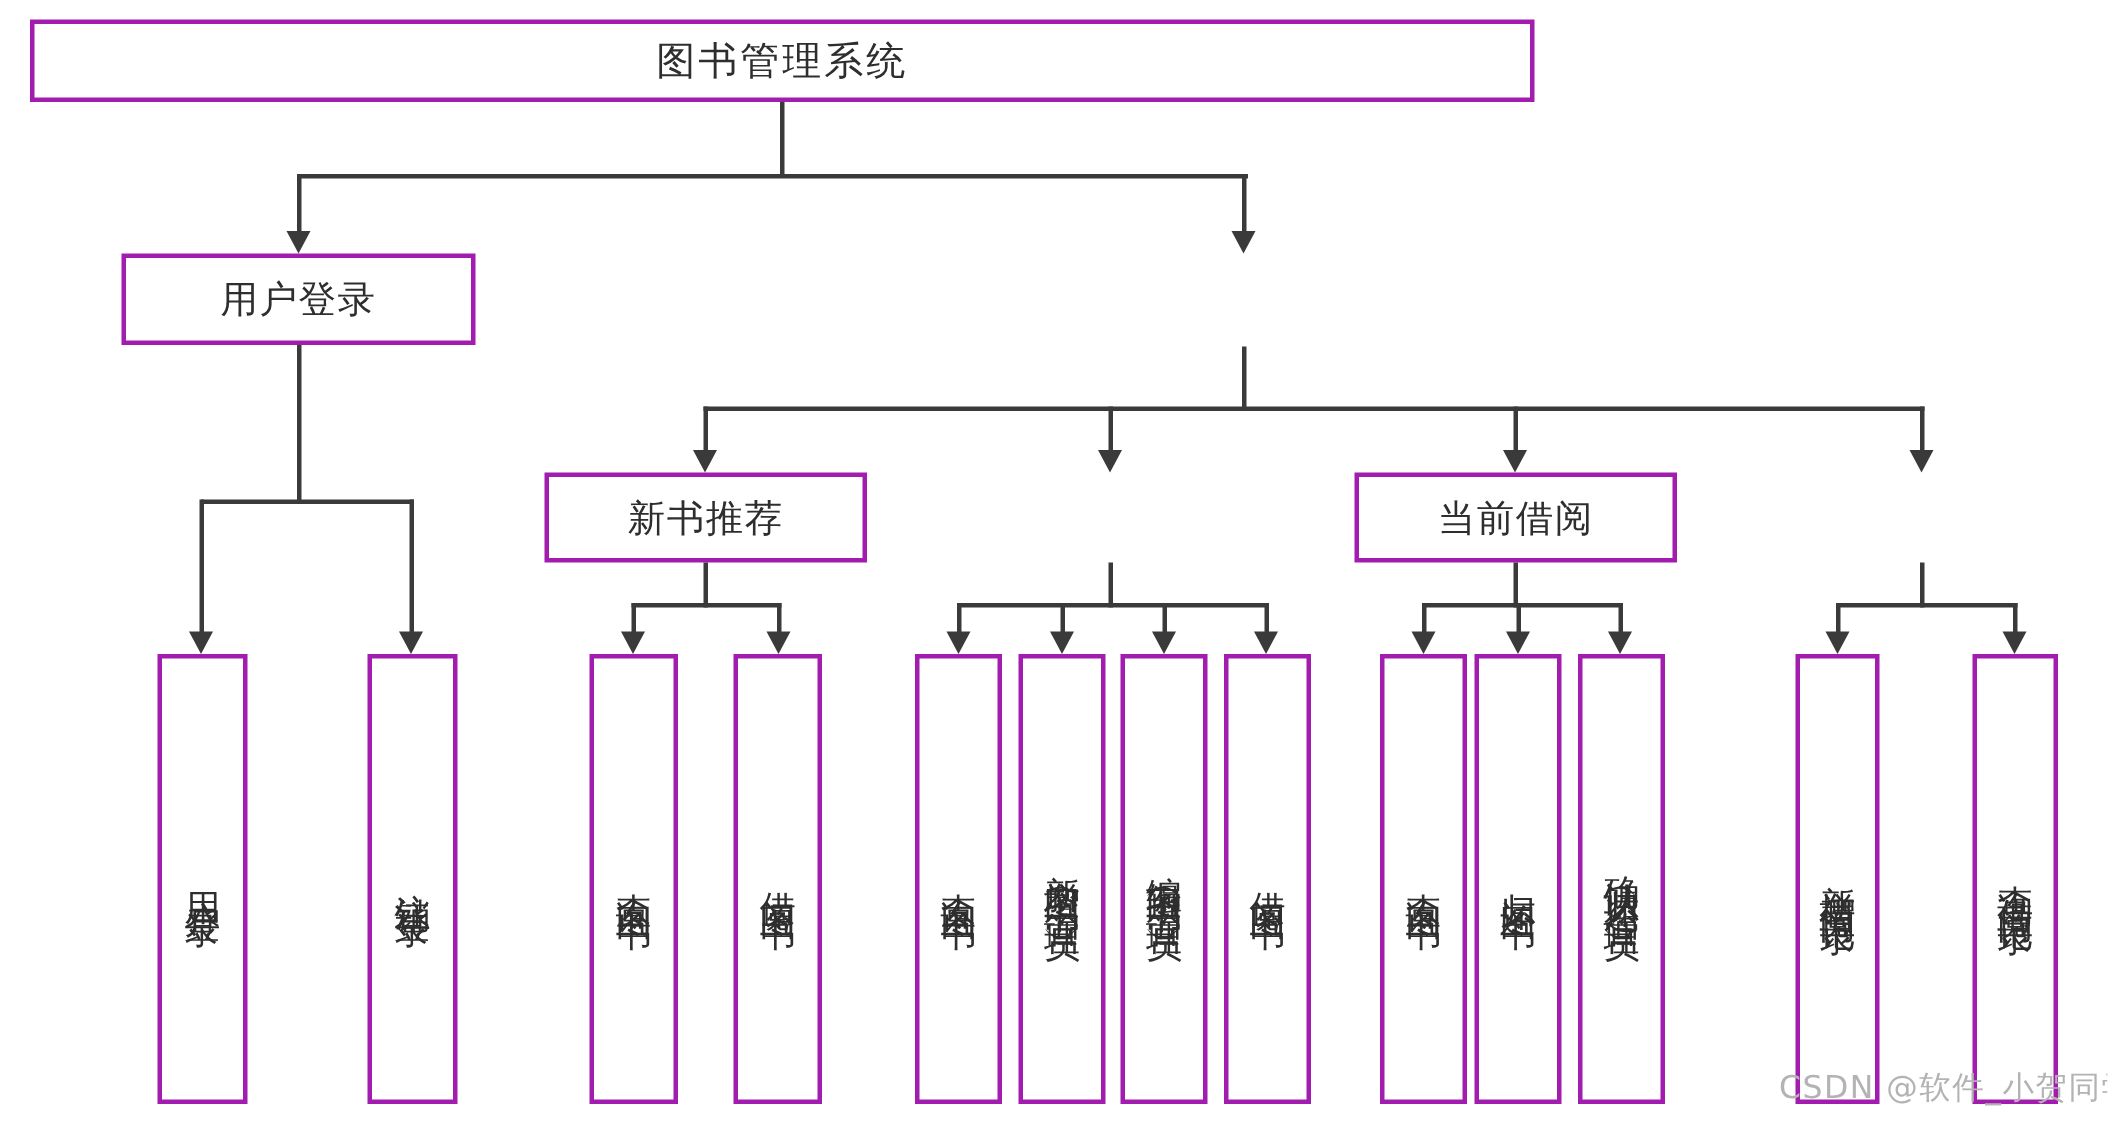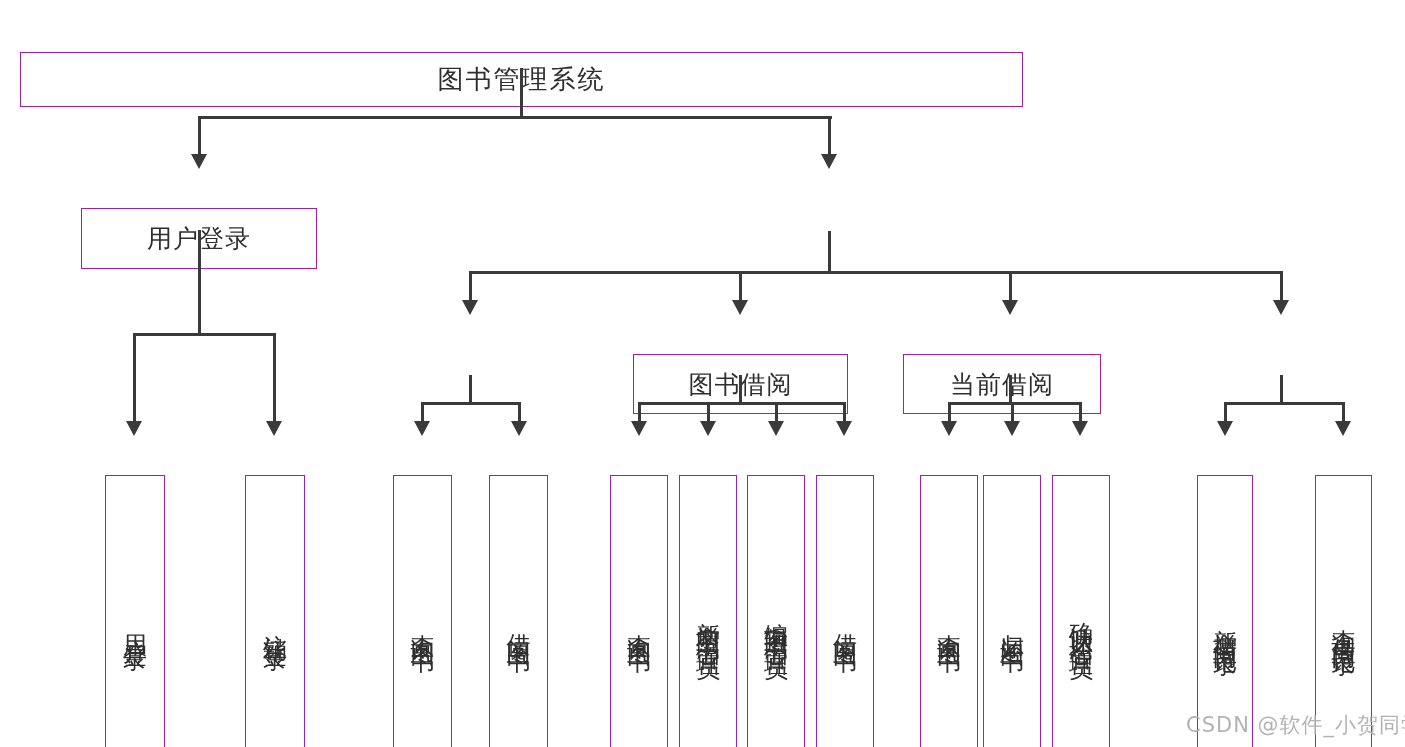--- a/index.html
+++ b/index.html
@@ -13,13 +13,12 @@
   .box{
     position:absolute;
     box-sizing:border-box;
-    border:1px solid #a21caf;
+    border:3px solid #a21caf;
     background:#ffffff;
     display:flex;
     align-items:center;
     justify-content:center;
     color:#2e2e2e;
-    margin-top:39px;
   }
   .hbox{font-size:25px;letter-spacing:1px;}
   .rootbox{font-size:26px;letter-spacing:2px;}

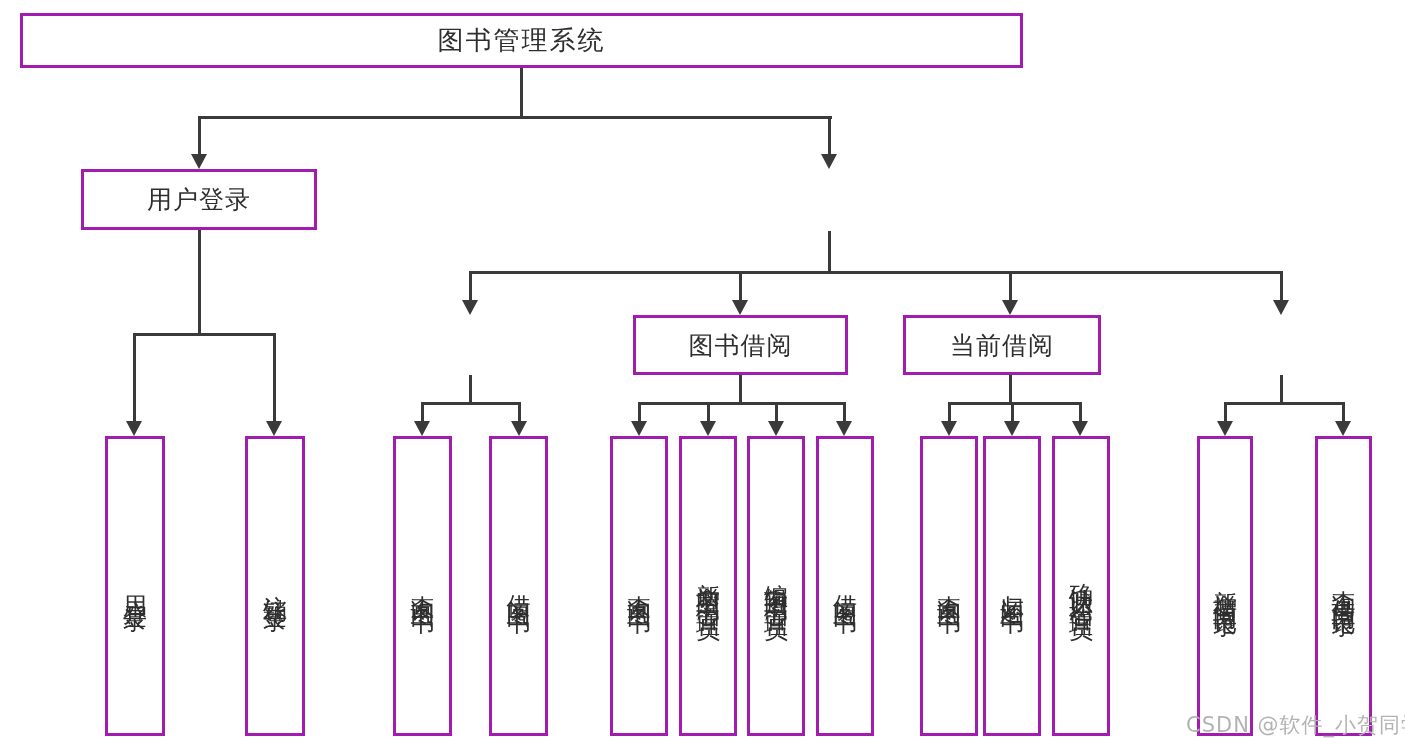--- a/index.html
+++ b/index.html
@@ -65,6 +65,9 @@
   </div>
 
 
+  <div class="box hbox" style="left:363px;top:315px;width:215px;height:60px;">
+    <span>新书推荐</span>
+  </div>
 
   <div class="box hbox" style="left:633px;top:315px;width:215px;height:60px;">
     <span>图书借阅</span>

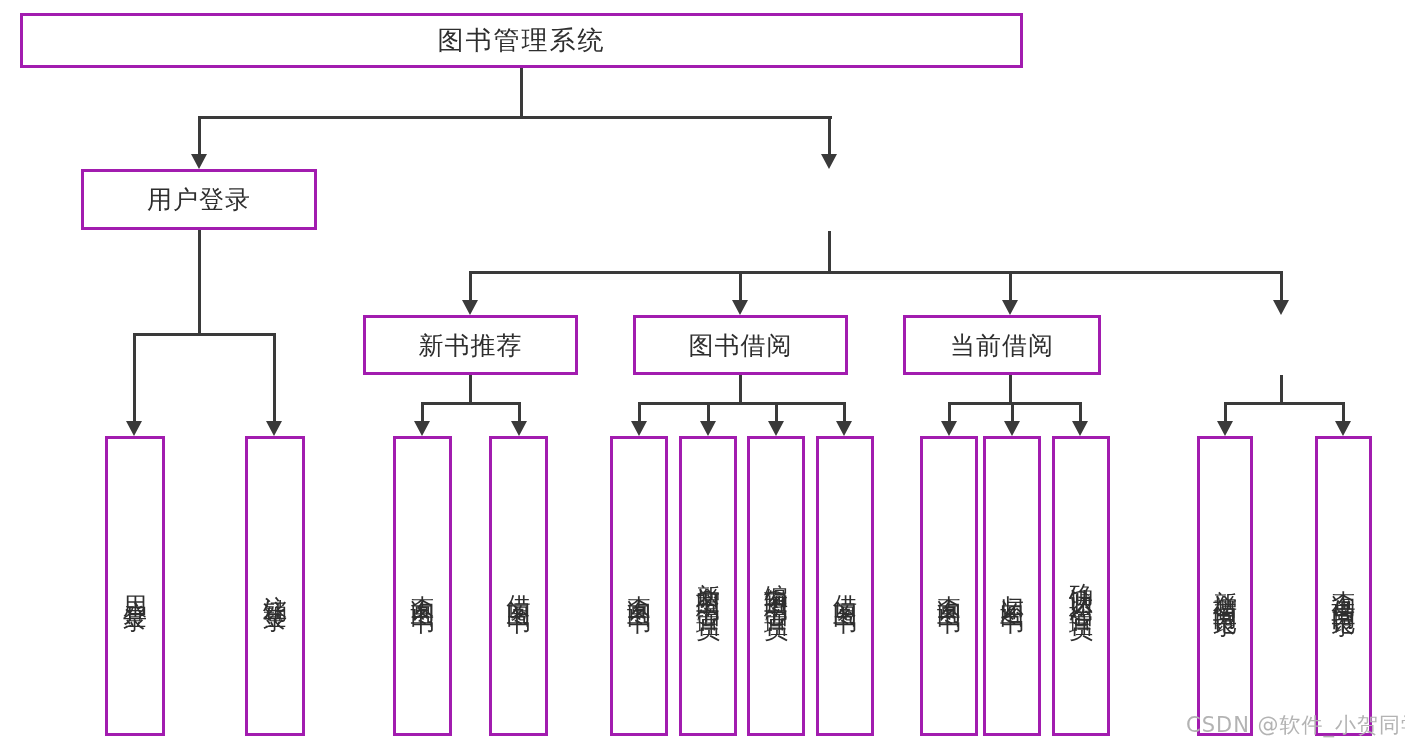--- a/index.html
+++ b/index.html
@@ -69,9 +69,6 @@
     <span>新书推荐</span>
   </div>
 
-  <div class="box hbox" style="left:633px;top:315px;width:215px;height:60px;">
-    <span>图书借阅</span>
-  </div>
 
   <div class="box hbox" style="left:903px;top:315px;width:198px;height:60px;">
     <span>当前借阅</span>

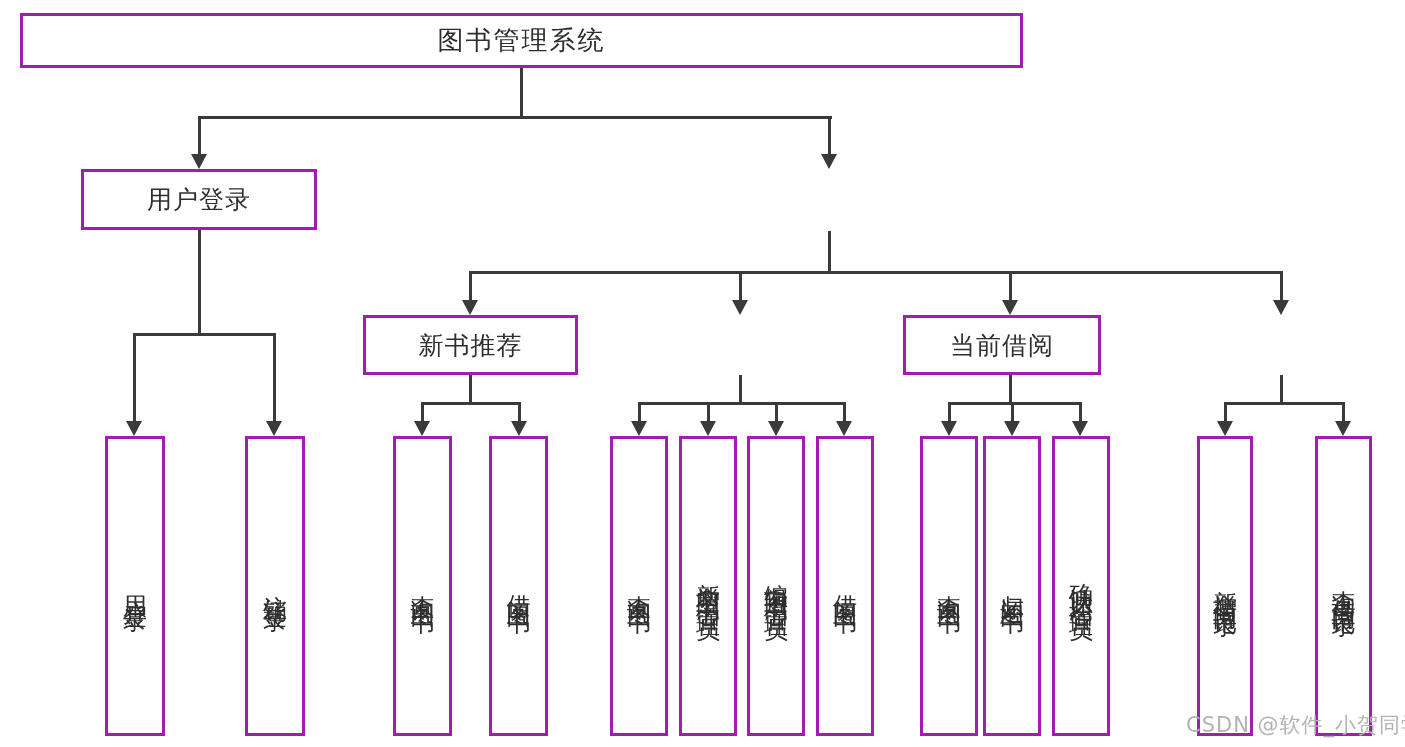--- a/index.html
+++ b/index.html
@@ -70,7 +70,7 @@
   </div>
 
 
-  <div class="box hbox" style="left:903px;top:315px;width:198px;height:60px;">
+  <div class="box hbox" style="left:903px;top:315px;width:215px;height:60px;">
     <span>当前借阅</span>
   </div>
 

